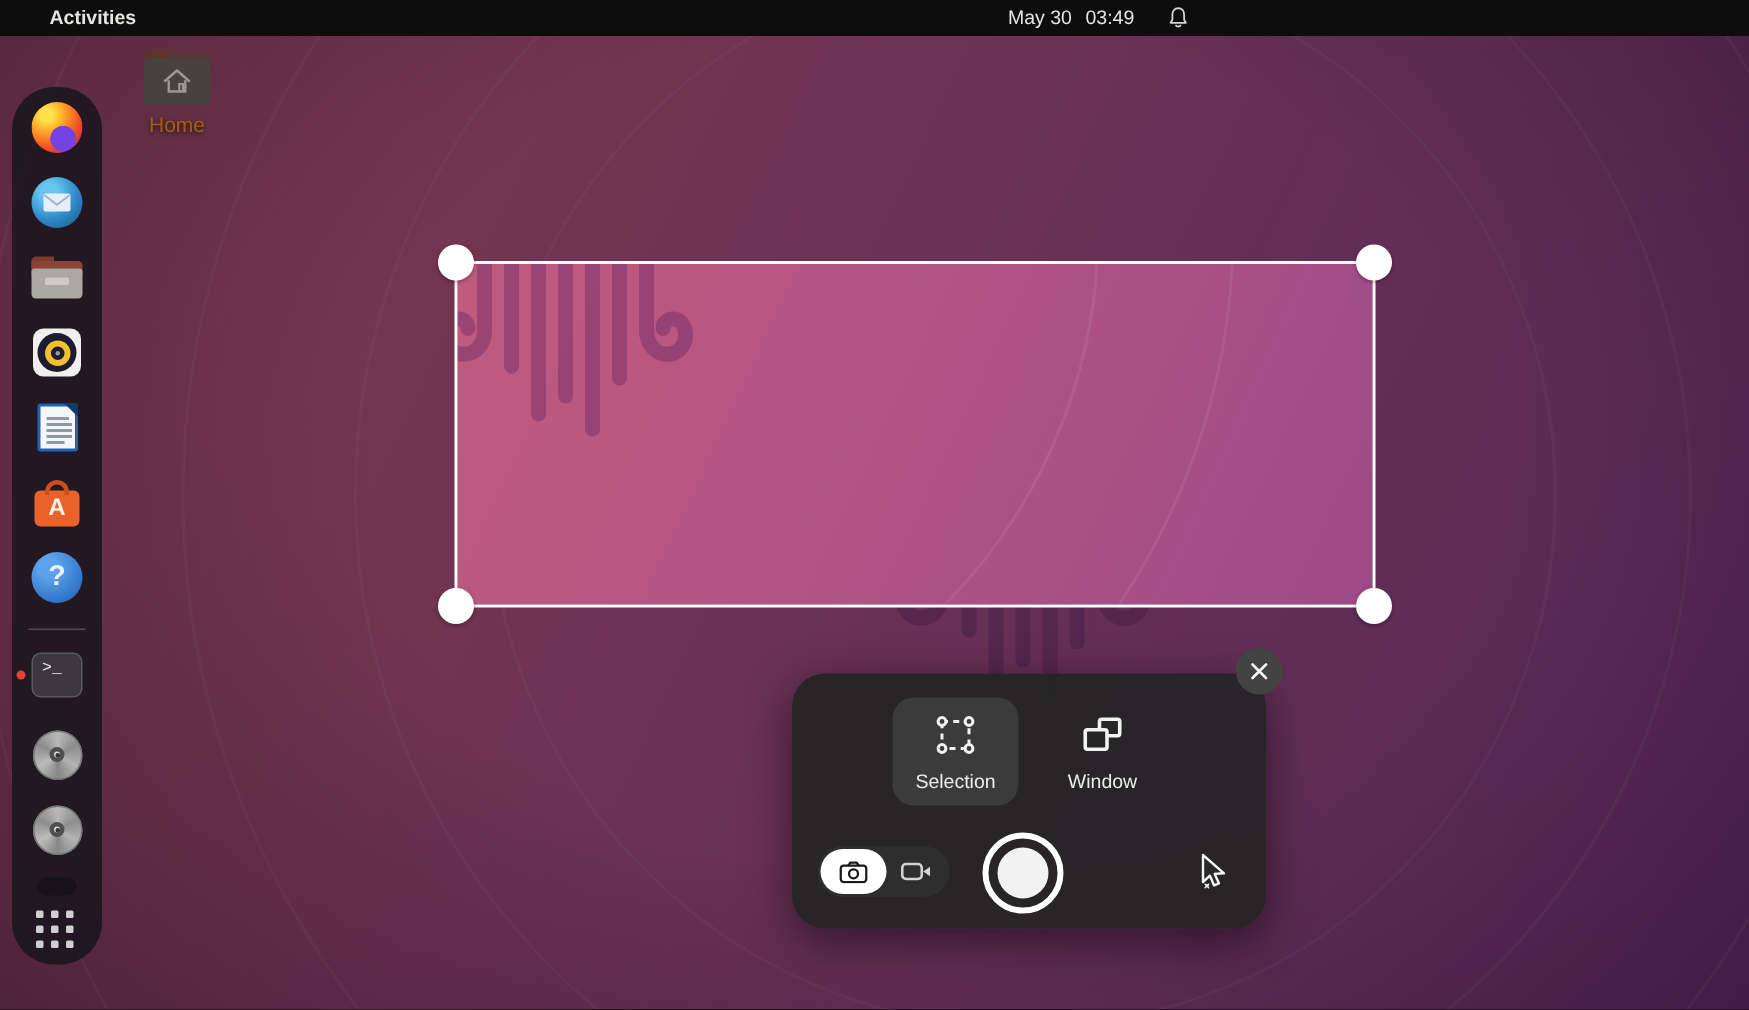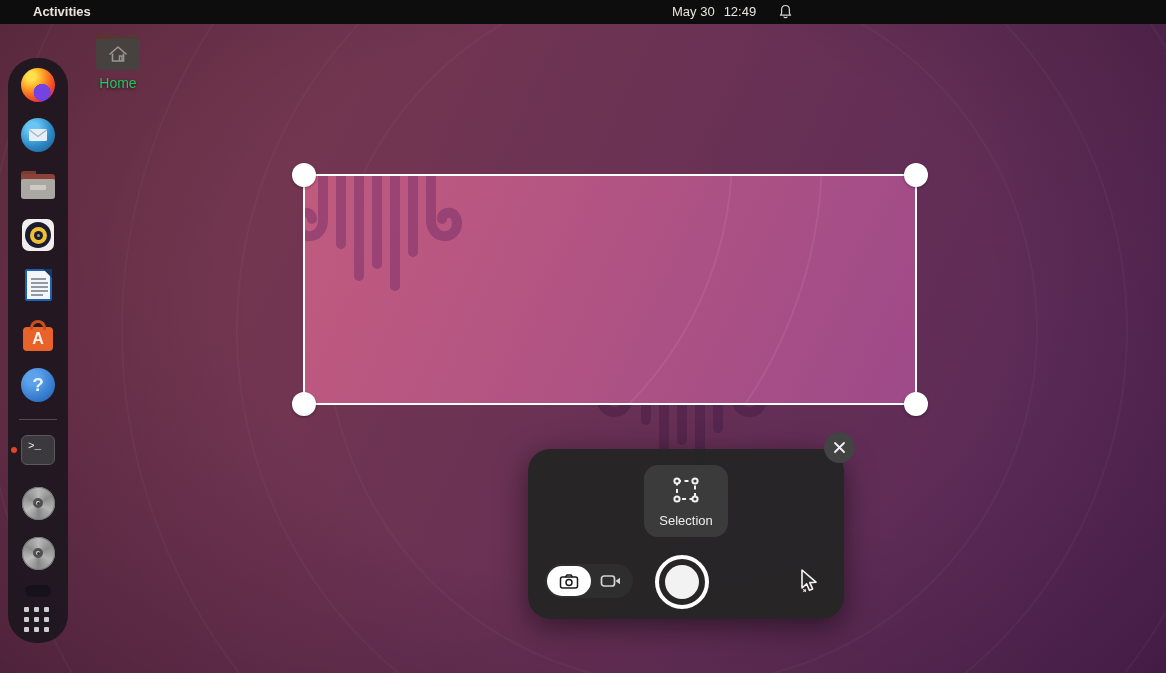--- a/index.html
+++ b/index.html
@@ -187,7 +187,7 @@
     <div id="activities">Activities</div>
     <div id="clock">
       <span>May 30</span>
-      <span>12:49</span>
+      <span>03:49</span>
     </div>
     <div id="bell">
       <svg width="15" height="16" viewBox="0 0 15 16">

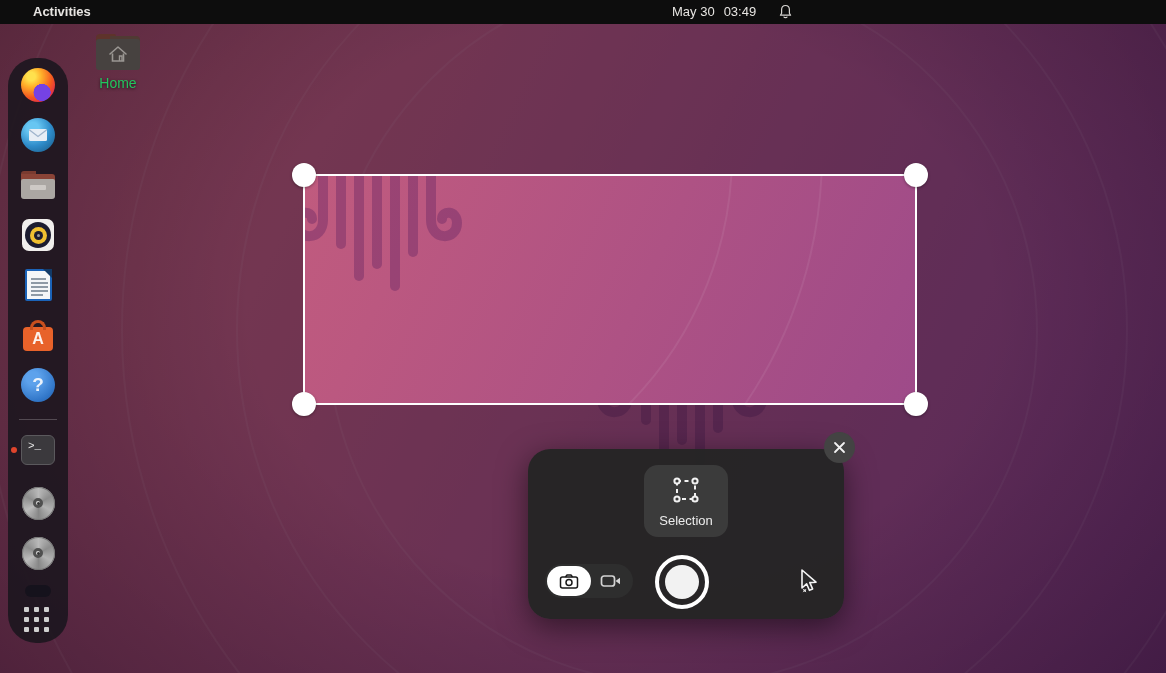--- a/index.html
+++ b/index.html
@@ -49,7 +49,7 @@
   .home-folder .flap2{ position:absolute; right:1px; top:2px; width:30px; height:8px; background:#503a33; border-radius:0 4px 0 0; }
   .home-folder .body{ position:absolute; left:1px; top:5px; width:44px; height:31px; background:#474240; border-radius:3px; }
   .home-folder svg{ position:absolute; left:13px; top:11px; }
-  #home .label{ margin-top:5px; font-size:14px; color:#22c55e; text-shadow:0 1px 3px rgba(0,0,0,.7); }
+  #home .label{ margin-top:5px; font-size:14px; color:#a16207; text-shadow:0 1px 3px rgba(0,0,0,.7); }
 
   
   #dock{

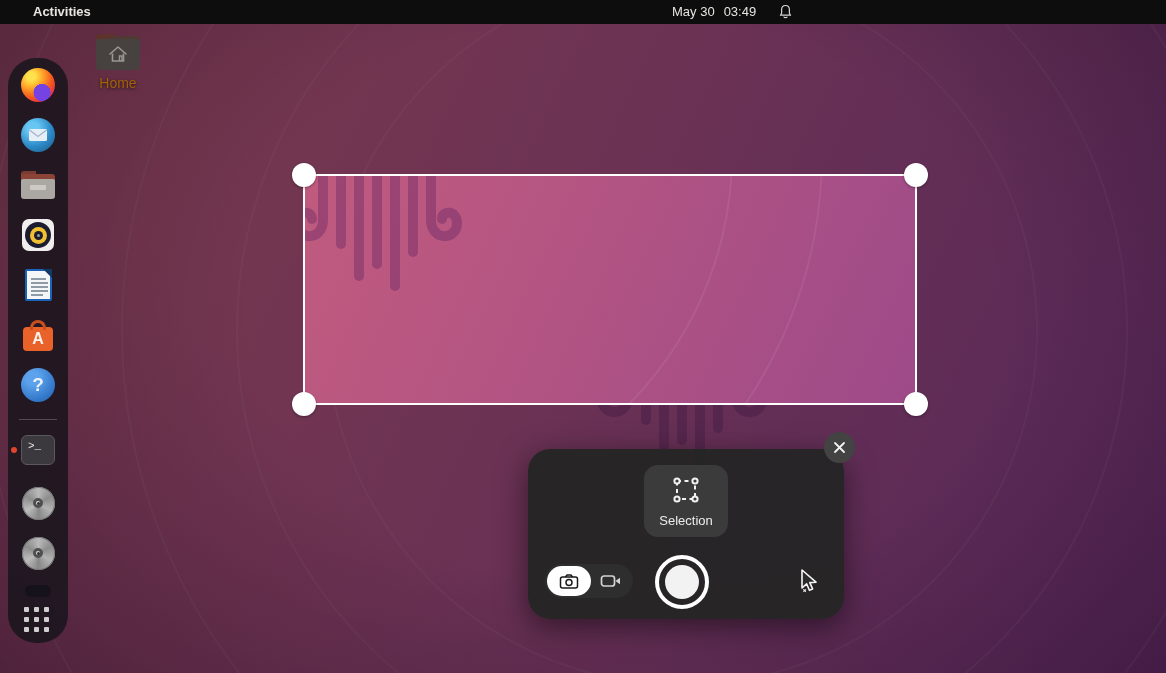--- a/index.html
+++ b/index.html
@@ -315,6 +315,13 @@
         </svg>
         <span>Selection</span>
       </div>
+      <div class="mode">
+        <svg width="36" height="36" viewBox="0 0 36 36">
+          <rect x="16" y="7.5" width="13.5" height="11" rx="1.5" fill="none" stroke="#f2f2f2" stroke-width="2.4"></rect>
+          <rect x="6.5" y="14.5" width="14.5" height="13" rx="1.5" fill="#252525" stroke="#f2f2f2" stroke-width="2.4"></rect>
+        </svg>
+        <span>Window</span>
+      </div>
     </div>
 
     <div class="toggle-group">

